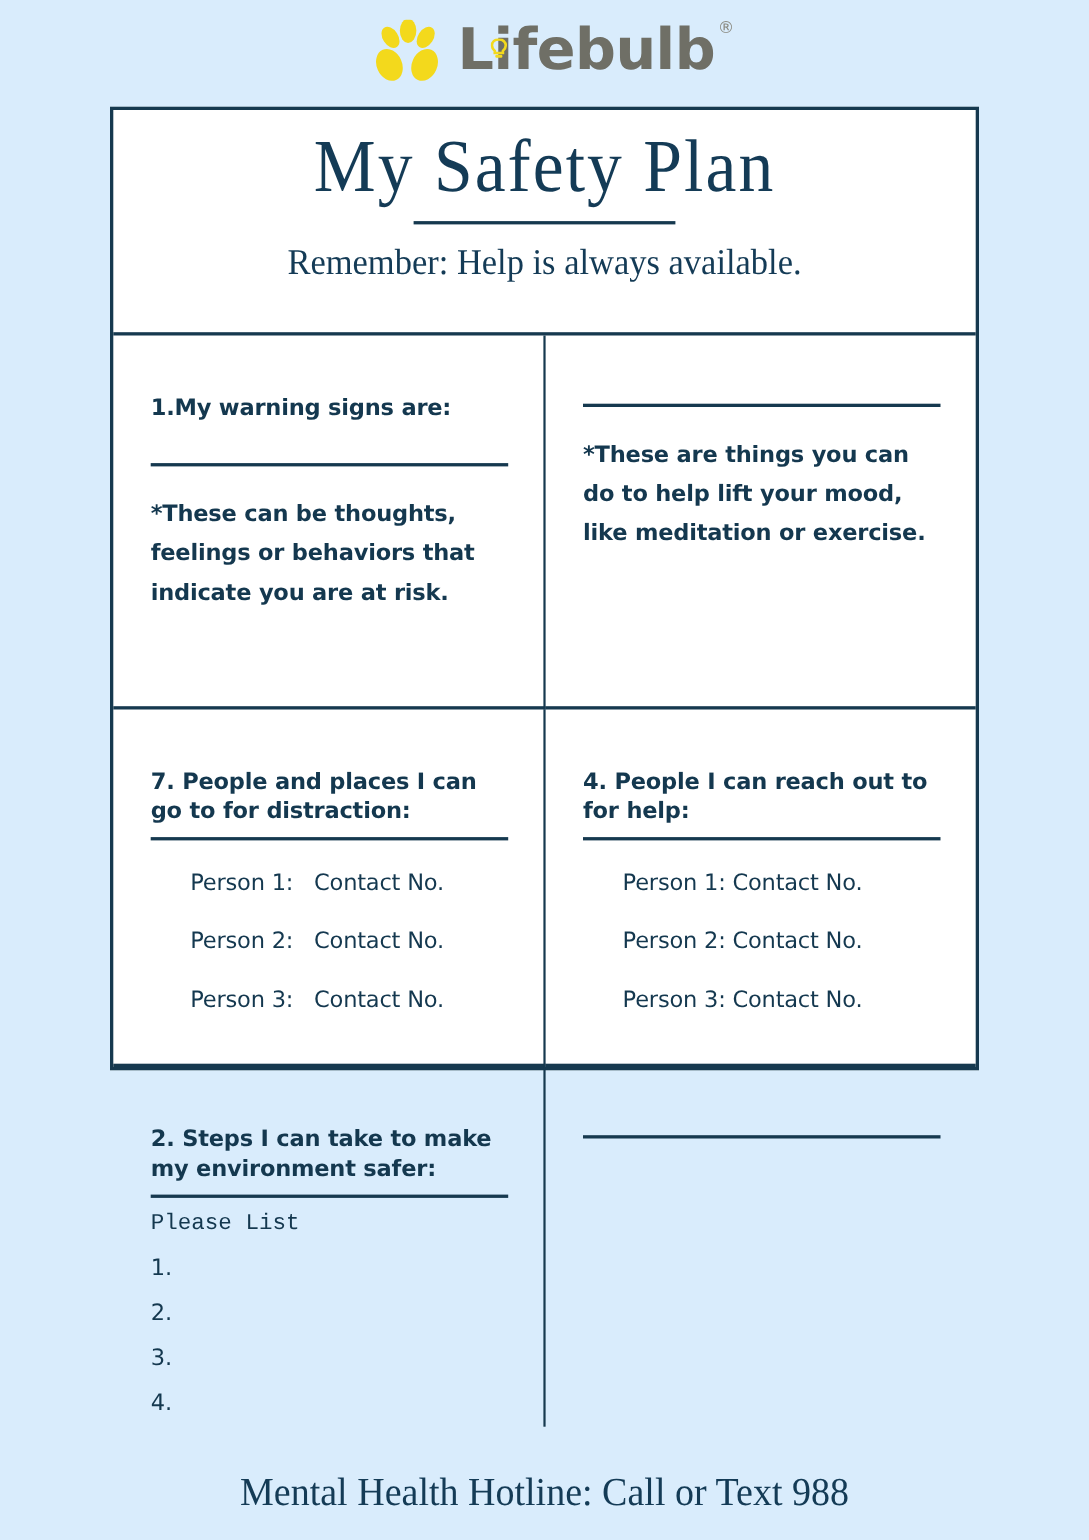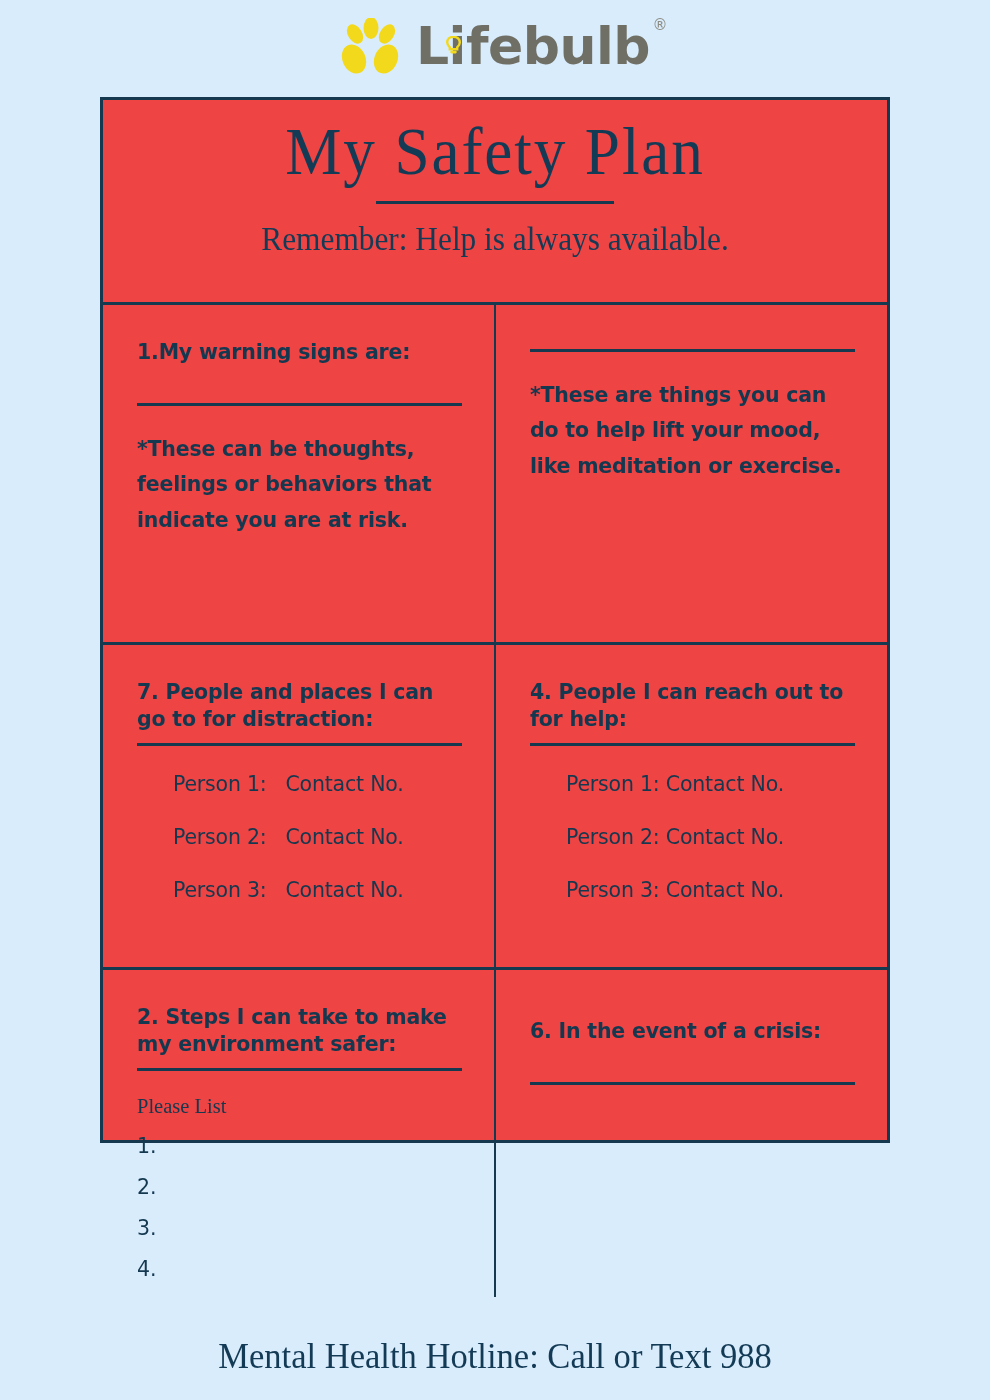--- a/index.html
+++ b/index.html
@@ -61,10 +61,10 @@
     left: 100px;
     top: 97px;
     width: 790px;
-    height: 1046px;
+    height: 876px;
     border: 3px solid #16394f;
     box-sizing: border-box;
-    background: #ef4444;
+    background: #ffffff;
   }
 
   .title-block {

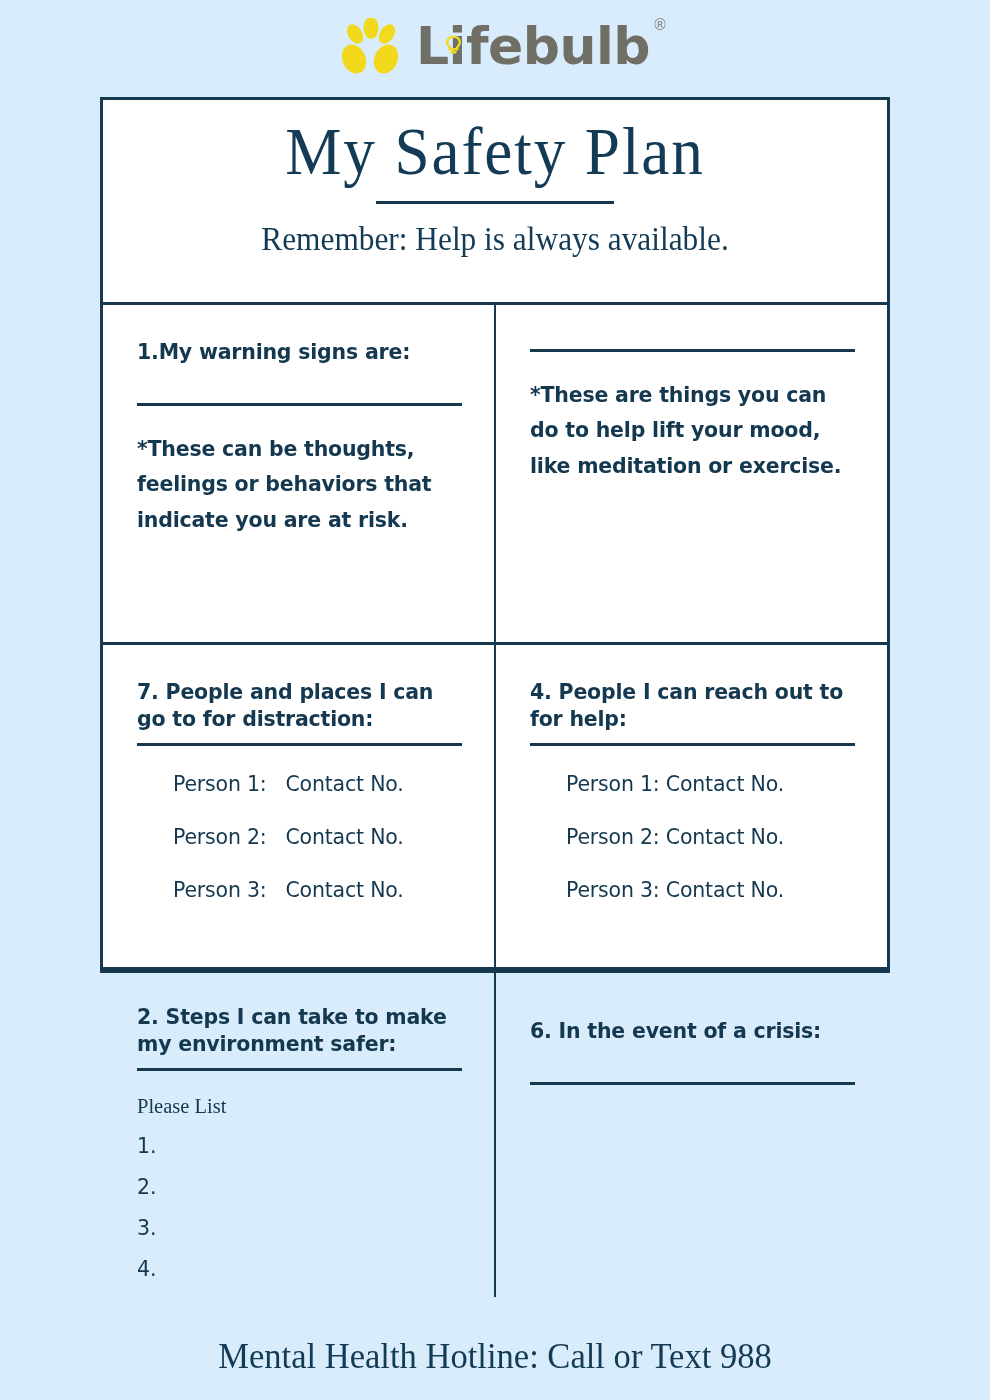--- a/index.html
+++ b/index.html
@@ -104,7 +104,7 @@
     height: 992px;
   }
   .cell {
-    padding: 34px 32px 0 34px;
+    padding: 52px 32px 0 34px;
     box-sizing: border-box;
     position: relative;
   }

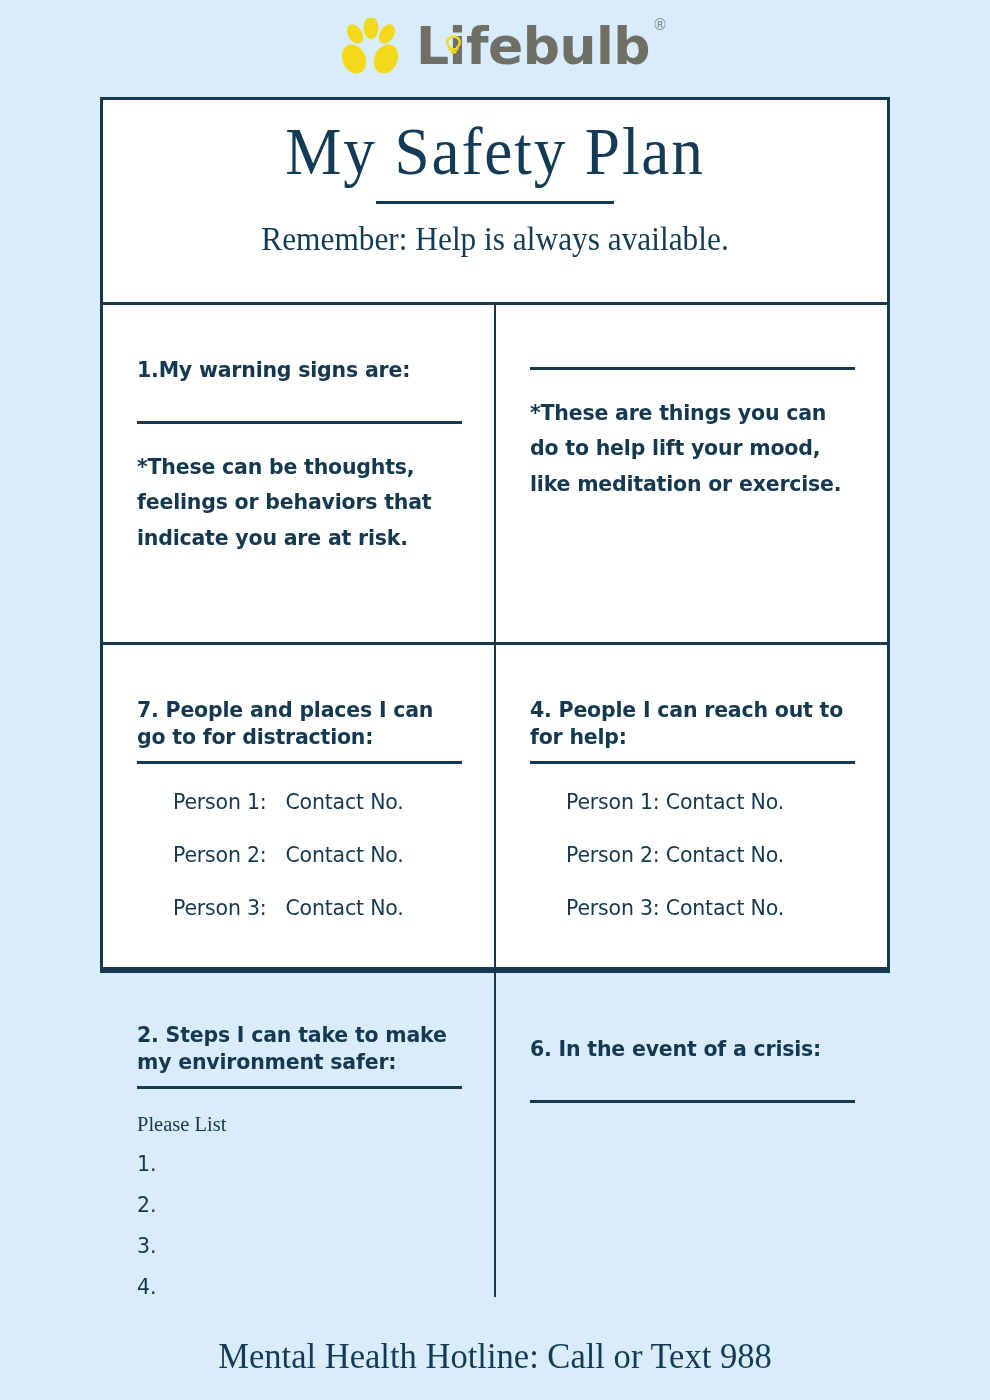--- a/index.html
+++ b/index.html
@@ -256,7 +256,6 @@
     </div>
 
     <div class="cell">
-      <div class="cell-head single">6. In the event of a crisis:</div>
       <div class="head-rule"></div>
     </div>
 

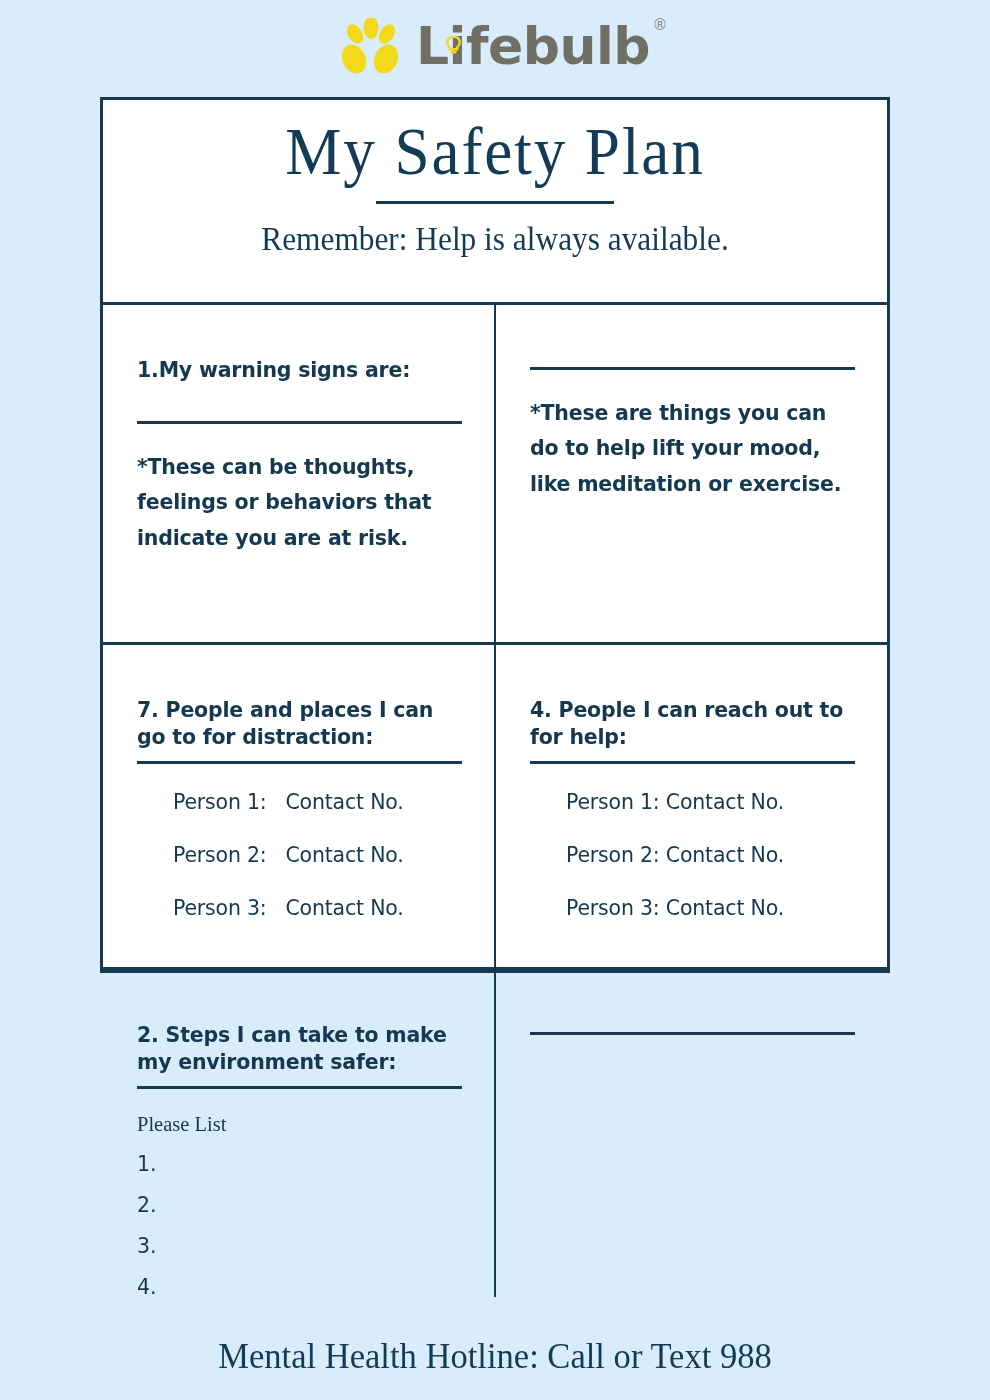--- a/index.html
+++ b/index.html
@@ -146,7 +146,7 @@
     margin-bottom: 29px;
     white-space: pre;
   }
-  .please { margin-top: 24px; font-family:Liberation Serif, serif; font-size:20.5px; color:#14384f; }
+  .please { margin-top: 12px; font-family:Liberation Mono, monospace; font-size:20.5px; color:#14384f; }
   .num-list { margin-top: 16px; }
   .num-list .row {
     font-family: "DejaVu Sans", sans-serif;

